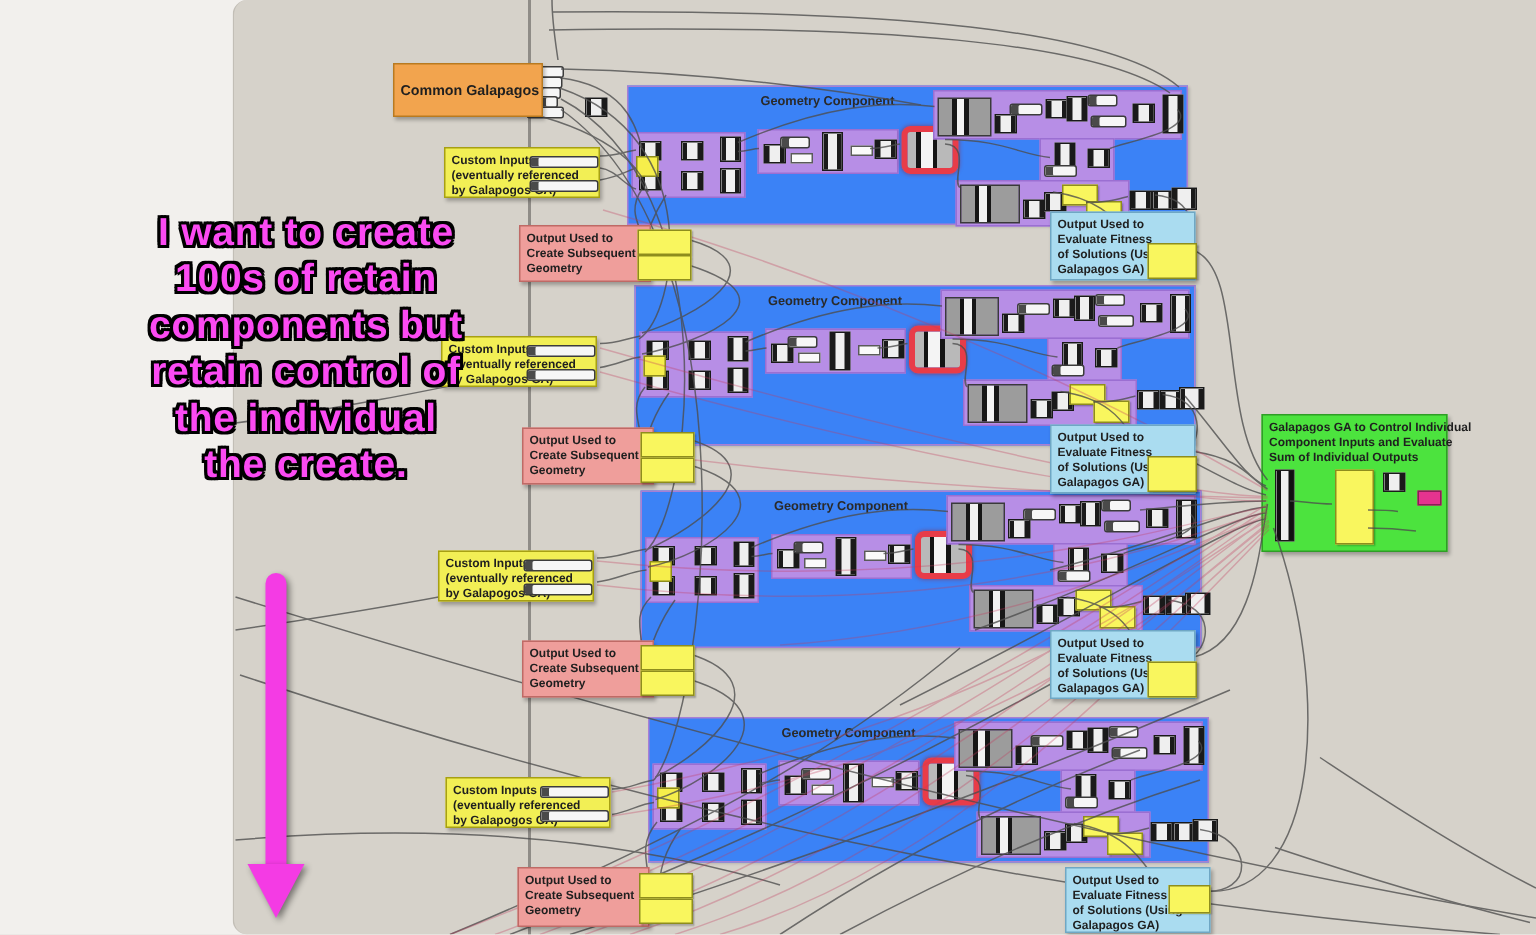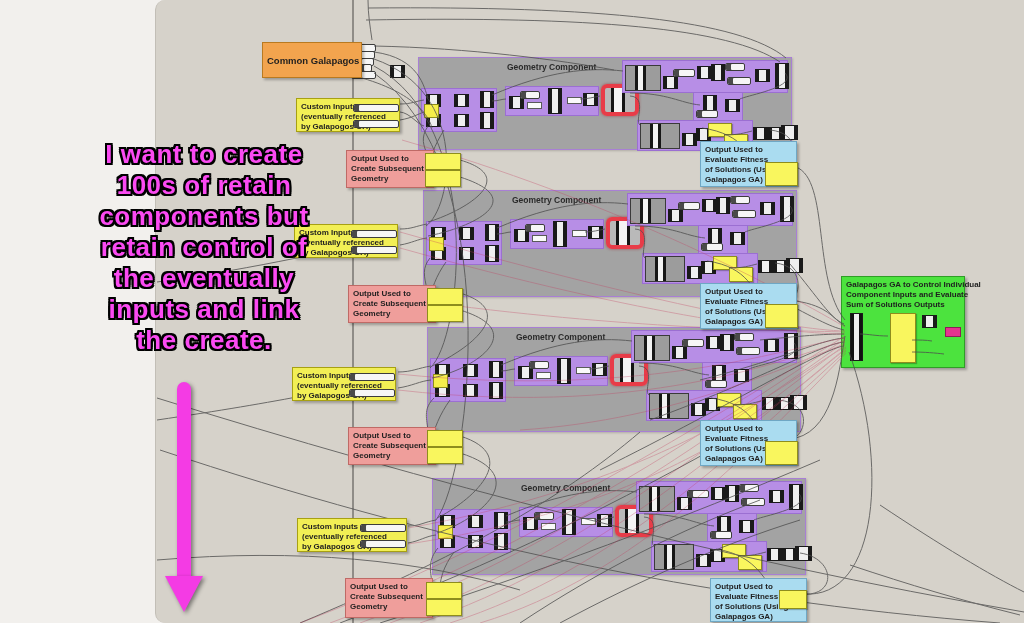--- a/index.html
+++ b/index.html
@@ -12,7 +12,7 @@
   
   svg.wires{position:absolute;left:0;top:0;pointer-events:none;}
   
-  .gcomp{position:absolute;width:372px;background:#a3a3a3;border:1px solid #a87fd4;box-shadow:1px 1px 2px rgba(0,0,0,.18);}
+  .gcomp{position:absolute;width:372px;background:#3b82f6;border:1px solid #a87fd4;box-shadow:1px 1px 2px rgba(0,0,0,.18);}
   .gc-label{position:absolute;font-size:8.5px;font-weight:bold;color:#2a2a2a;white-space:nowrap;}
   .igroup{position:absolute;background:#b78ee6;border:1px solid #9b6fd2;}
   

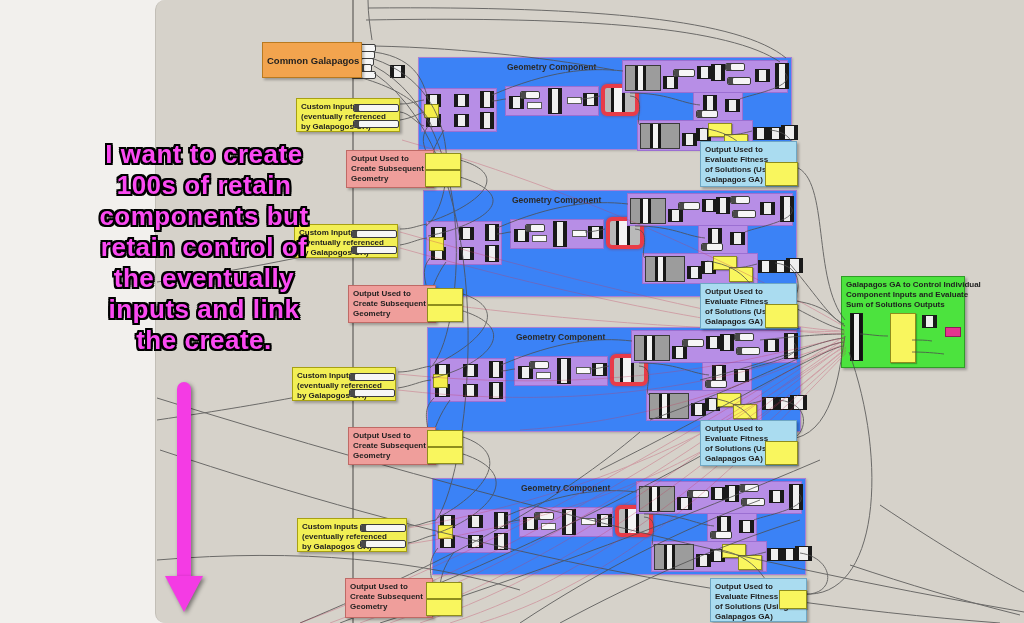--- a/index.html
+++ b/index.html
@@ -479,7 +479,7 @@
     <div>100s of retain</div>
     <div>components but</div>
     <div>retain control of</div>
-    <div>the eventually</div>
+    <div>the individual</div>
     <div>inputs and link</div>
     <div>the create.</div>
   </div>

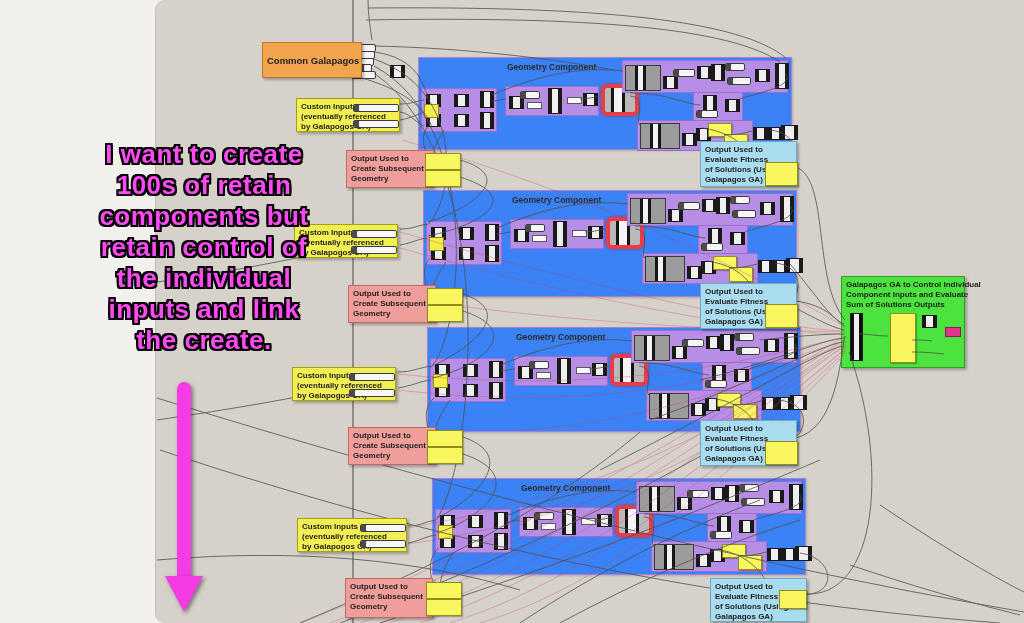--- a/index.html
+++ b/index.html
@@ -480,7 +480,6 @@
     <div>components but</div>
     <div>retain control of</div>
     <div>the individual</div>
-    <div>inputs and link</div>
     <div>the create.</div>
   </div>
   <div class="arrow-shaft"></div>

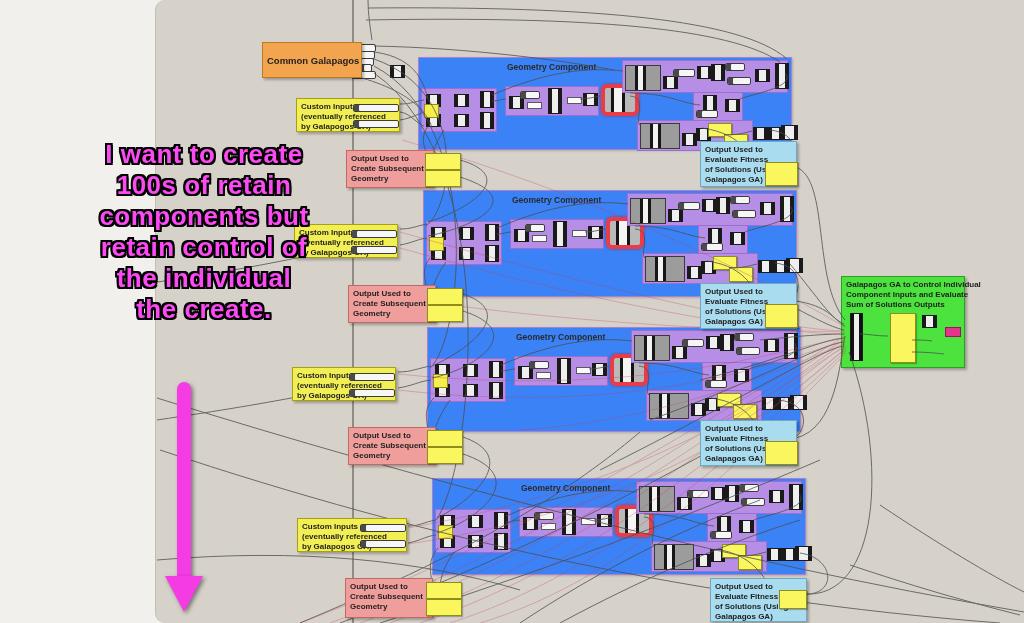--- a/index.html
+++ b/index.html
@@ -260,7 +260,7 @@
   <div class="note note-green" style="left:841px;top:276px;width:124px;height:92px;">
     <div>Galapagos GA to Control Individual</div>
     <div>Component Inputs and Evaluate</div>
-    <div>Sum of Solutions Outputs</div>
+    <div>Sum of Individual Outputs</div>
     <div class="tnode xl" style="left:8px;top:36px;"></div>
     <div class="ypanel" style="left:48px;top:36px;width:24px;height:48px;"></div>
     <div class="snode" style="left:80px;top:38px;"></div>

